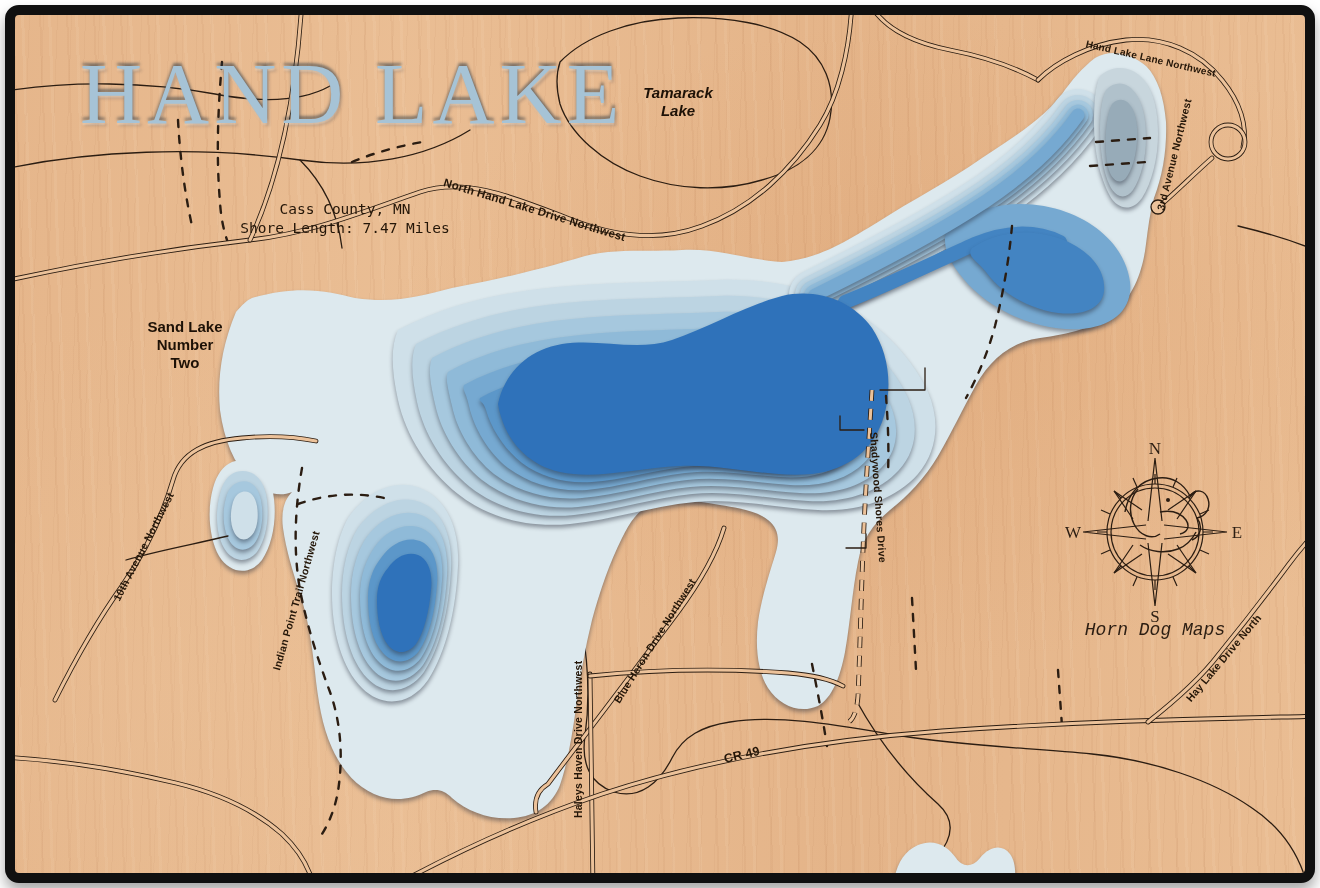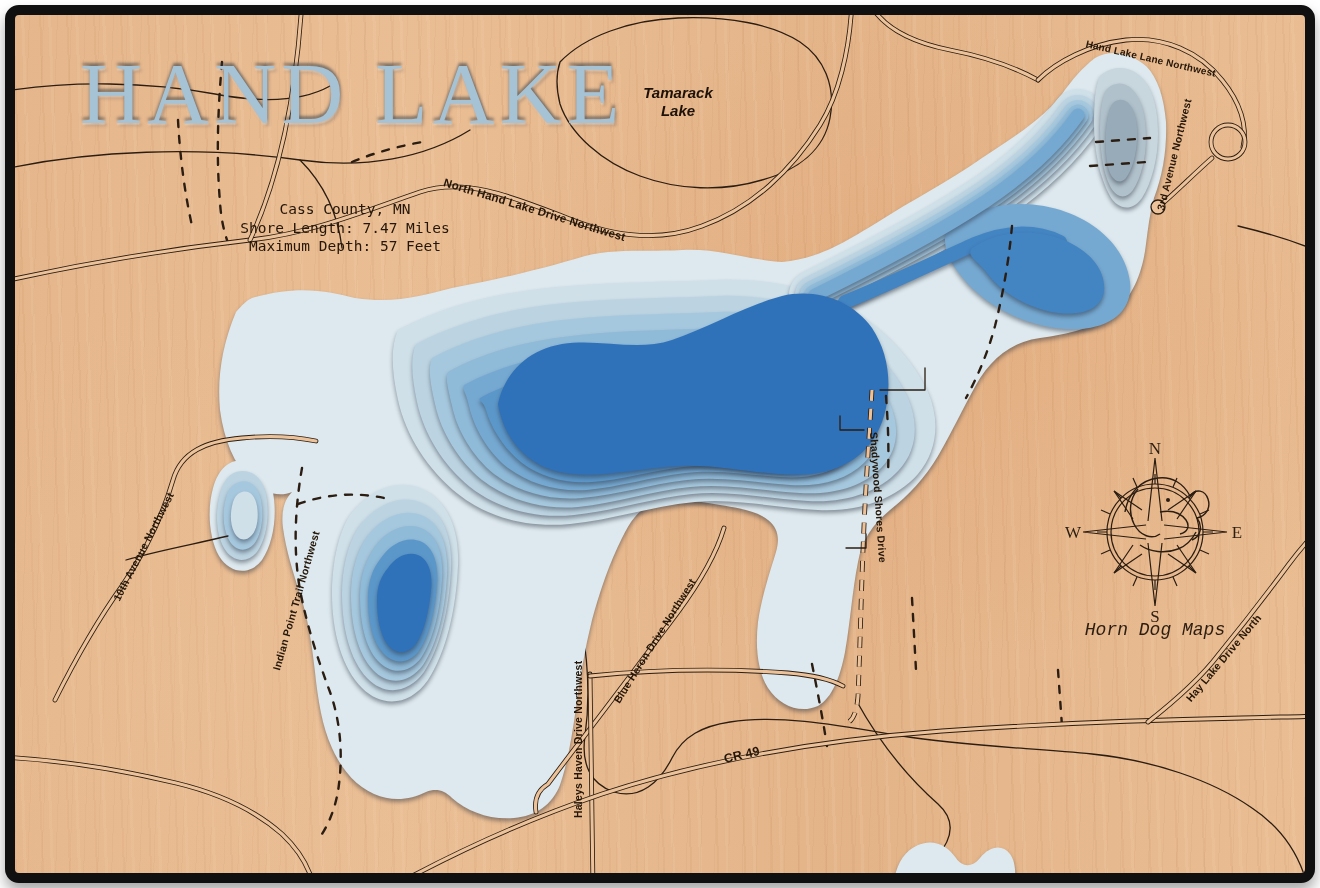--- a/index.html
+++ b/index.html
@@ -289,7 +289,6 @@
       <div class="stats">
         <div>Cass County, MN</div>
         <div>Shore Length: 7.47 Miles</div>
-        <div>Maximum Depth: 57 Feet</div>
       </div>
 
       <div class="lakename" style="left:618px;top:84px;width:120px;font-style:italic;">Tamarack

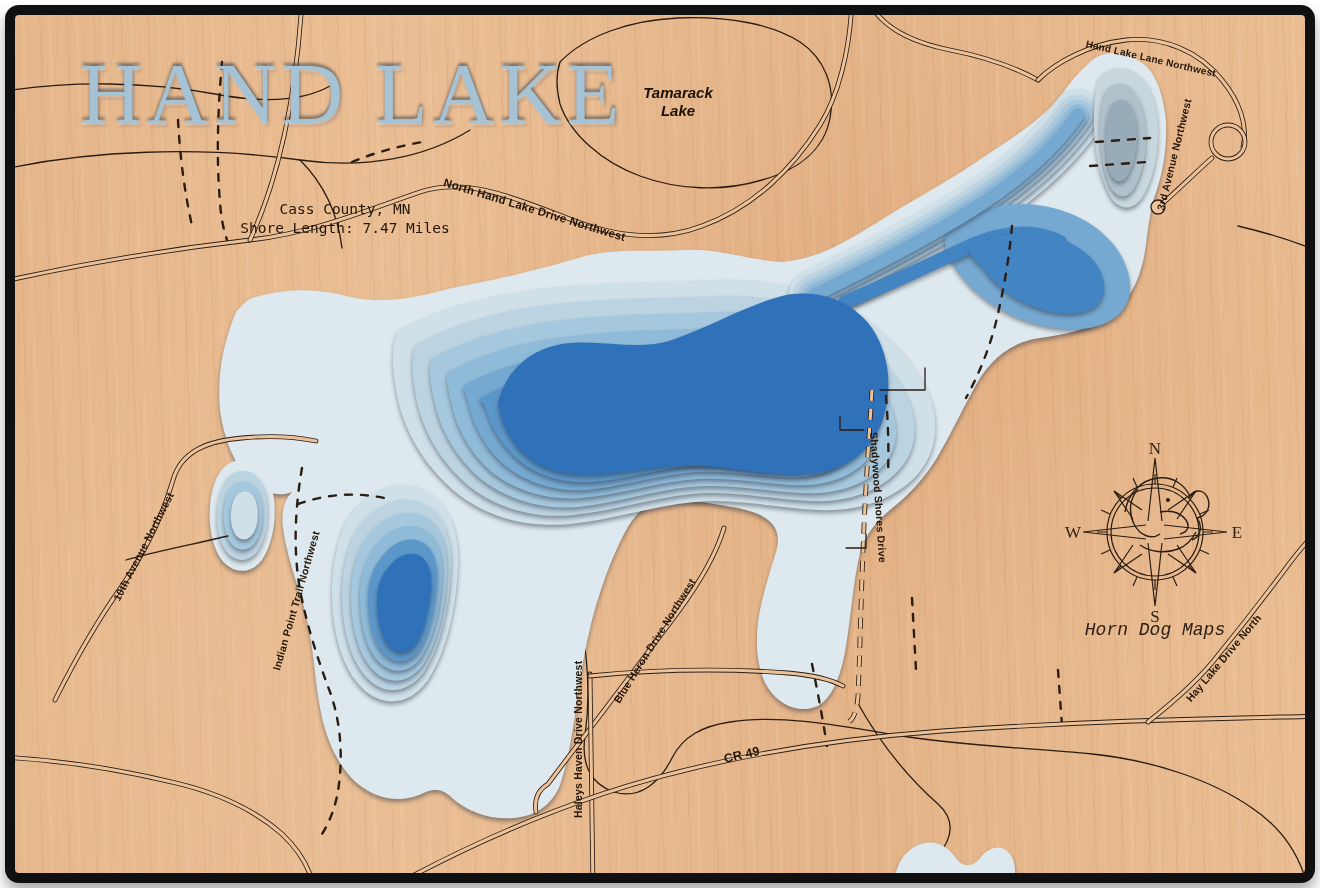--- a/index.html
+++ b/index.html
@@ -293,6 +293,9 @@
 
       <div class="lakename" style="left:618px;top:84px;width:120px;font-style:italic;">Tamarack
 Lake</div>
+      <div class="lakename" style="left:120px;top:318px;width:130px;">Sand Lake
+Number
+Two</div>
 
       <div class="roadlabel" style="left:444px;top:176px;transform:rotate(17deg);font-size:11.5px;">North Hand Lake Drive Northwest</div>
       <div class="roadlabel" style="left:1086px;top:38px;transform:rotate(13deg);font-size:10px;">Hand Lake Lane Northwest</div>

